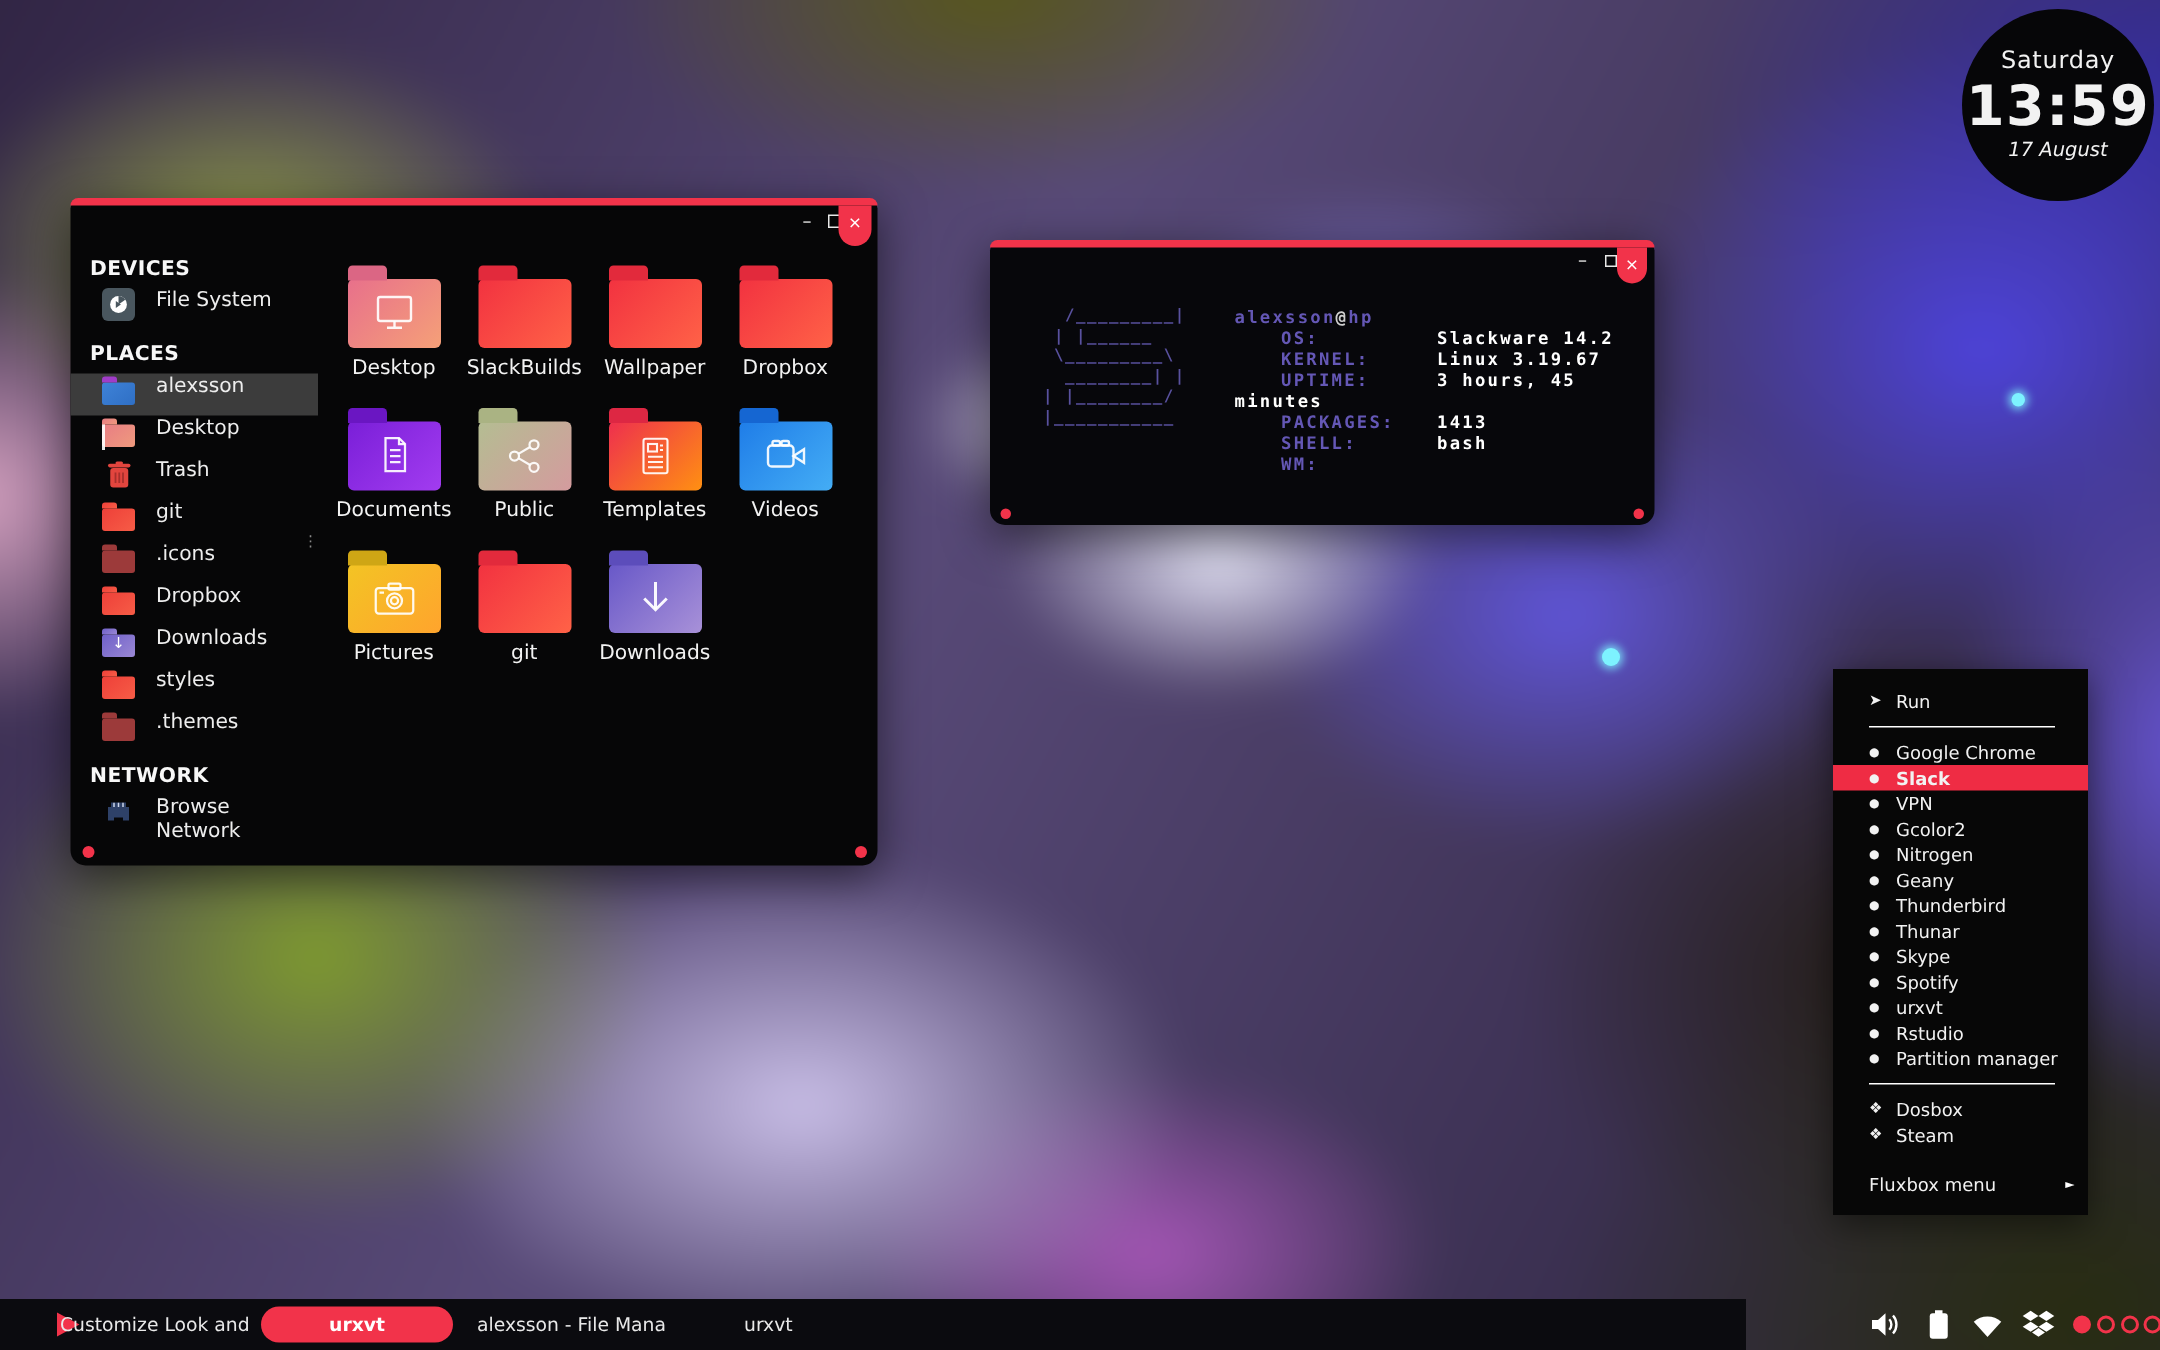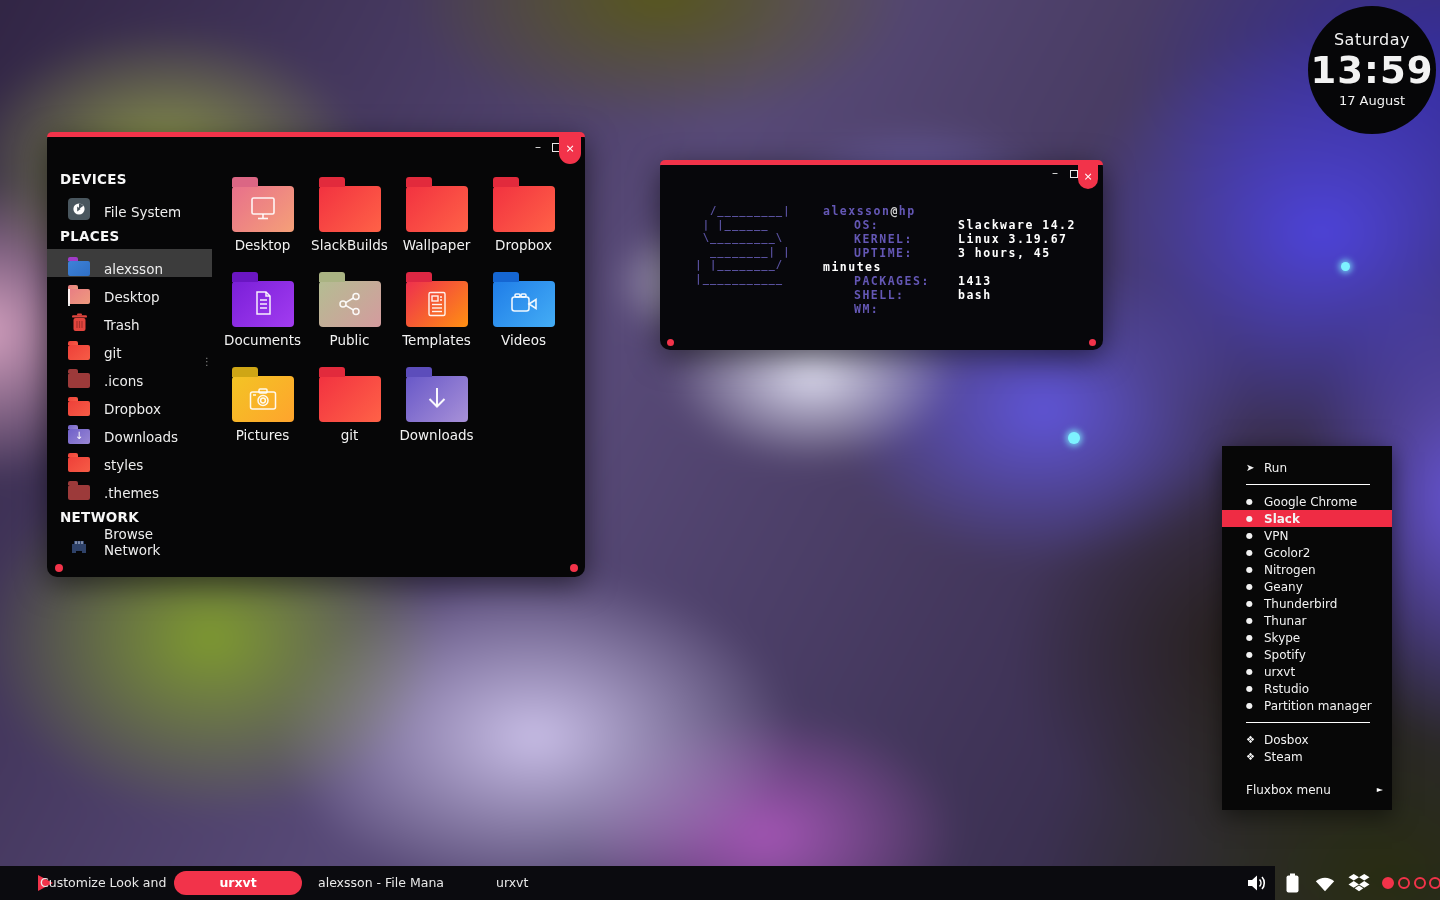--- a/index.html
+++ b/index.html
@@ -35,7 +35,7 @@
     background:#060608; color:#f2f2f2; text-align:center; }
   .clock .day  { margin-top:24px; font-size:16px; letter-spacing:.5px; }
   .clock .time { font-size:37px; font-weight:bold; line-height:44px; letter-spacing:1px; }
-  .clock .date { font-size:13px; }
+  .clock .date { font-size:13px;font-style:italic; }
 
   
   .window { position:absolute; background:#060607; border-radius:7px 7px 10px 10px; box-shadow:0 8px 30px rgba(0,0,0,.55); }

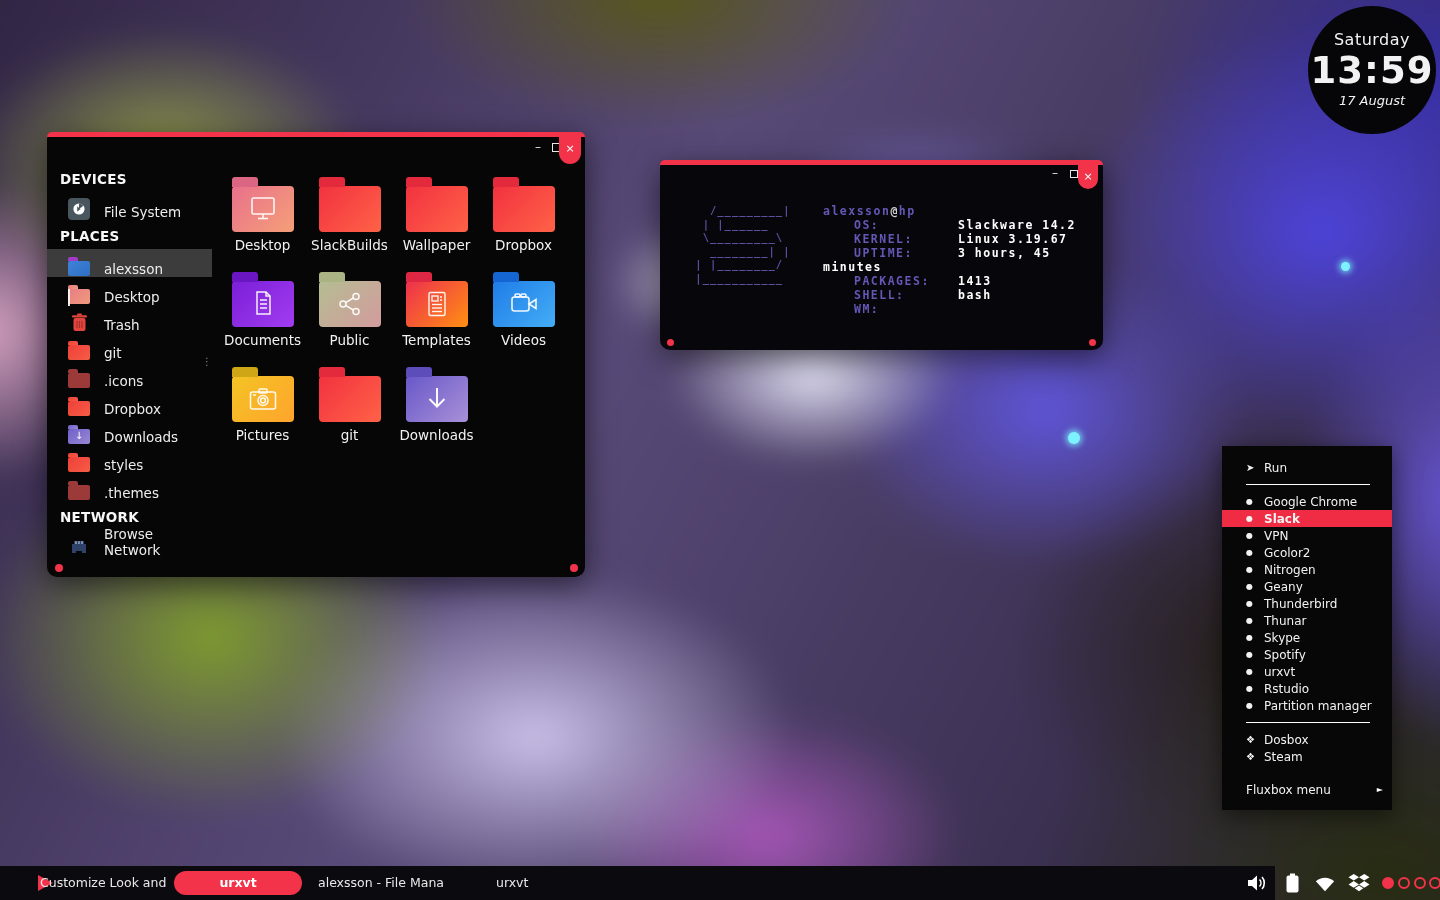--- a/index.html
+++ b/index.html
@@ -54,7 +54,7 @@
   .sidebar { width:165px; padding-top:2px; position:relative; }
   .sb-header { height:26px; margin-top:3px; display:flex; align-items:center; padding-left:13px;
     color:#f7f7f7; font-size:13.5px; font-weight:bold; letter-spacing:.3px; }
-  .sb-item { height:28px; display:flex; align-items:flex-end; padding-left:20px; gap:13px;
+  .sb-item { height:28px; display:flex; align-items:flex-start; padding-left:20px; gap:13px;
     color:#ededed; font-size:13.5px; }
   .sb-item.selected { background:#3c3c3c; }
   .sb-ico { width:24px; height:22px; display:flex; align-items:center; justify-content:center; flex:none; }

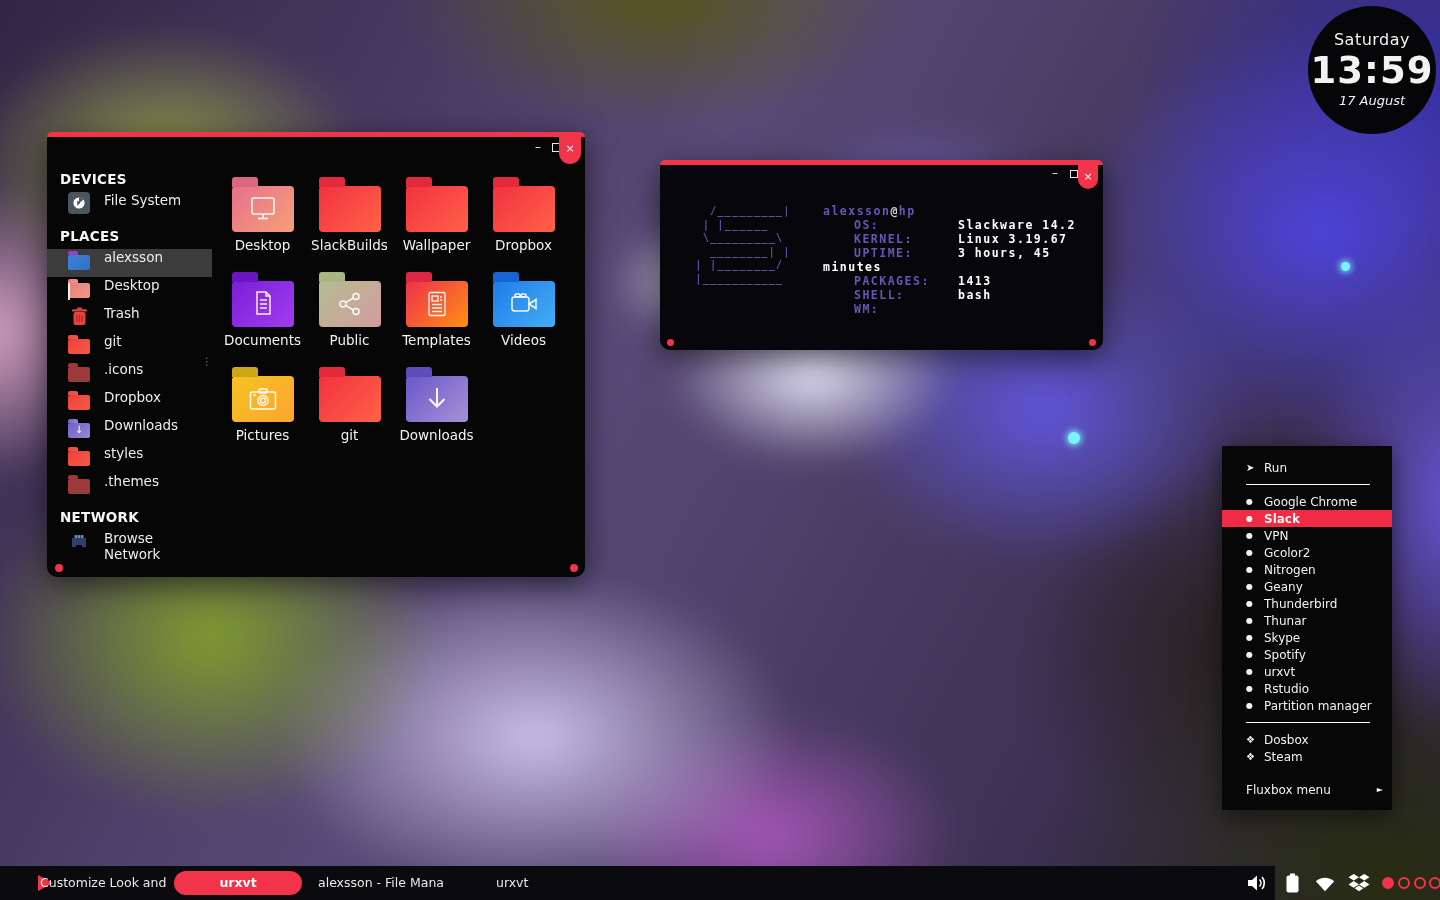--- a/index.html
+++ b/index.html
@@ -120,7 +120,7 @@
   .m-sub .subarrow { position:absolute; right:9px; font-size:8px; color:#fff; }
 
   
-  .taskbar { position:absolute; left:0; bottom:0; width:1275px; height:34px; background:#0b0b0f; }
+  .taskbar { position:absolute; left:0; bottom:0; width:1164px; height:34px; background:#0b0b0f; }
   .tb-text { position:absolute; top:0; height:34px; line-height:34px; color:#e9e9e9; font-size:12.5px; white-space:nowrap; }
   .tb-play { position:absolute; left:38px; top:9px; width:0; height:0;
     border-left:15px solid #f2334a; border-top:8px solid transparent; border-bottom:8px solid transparent; }

